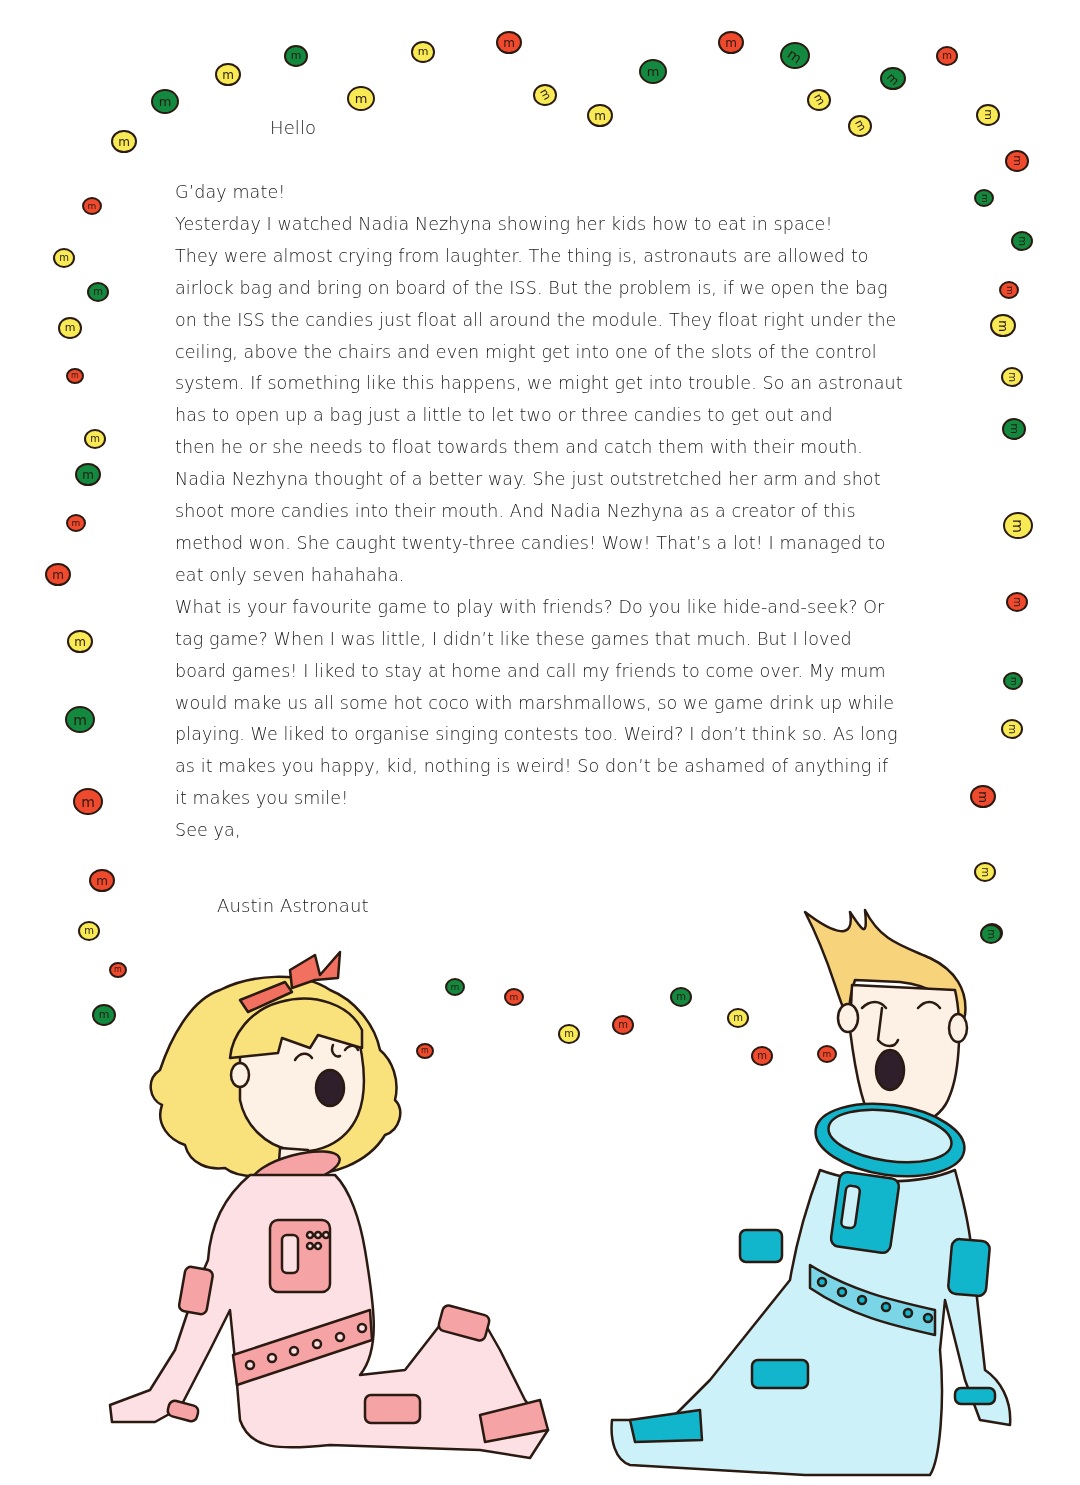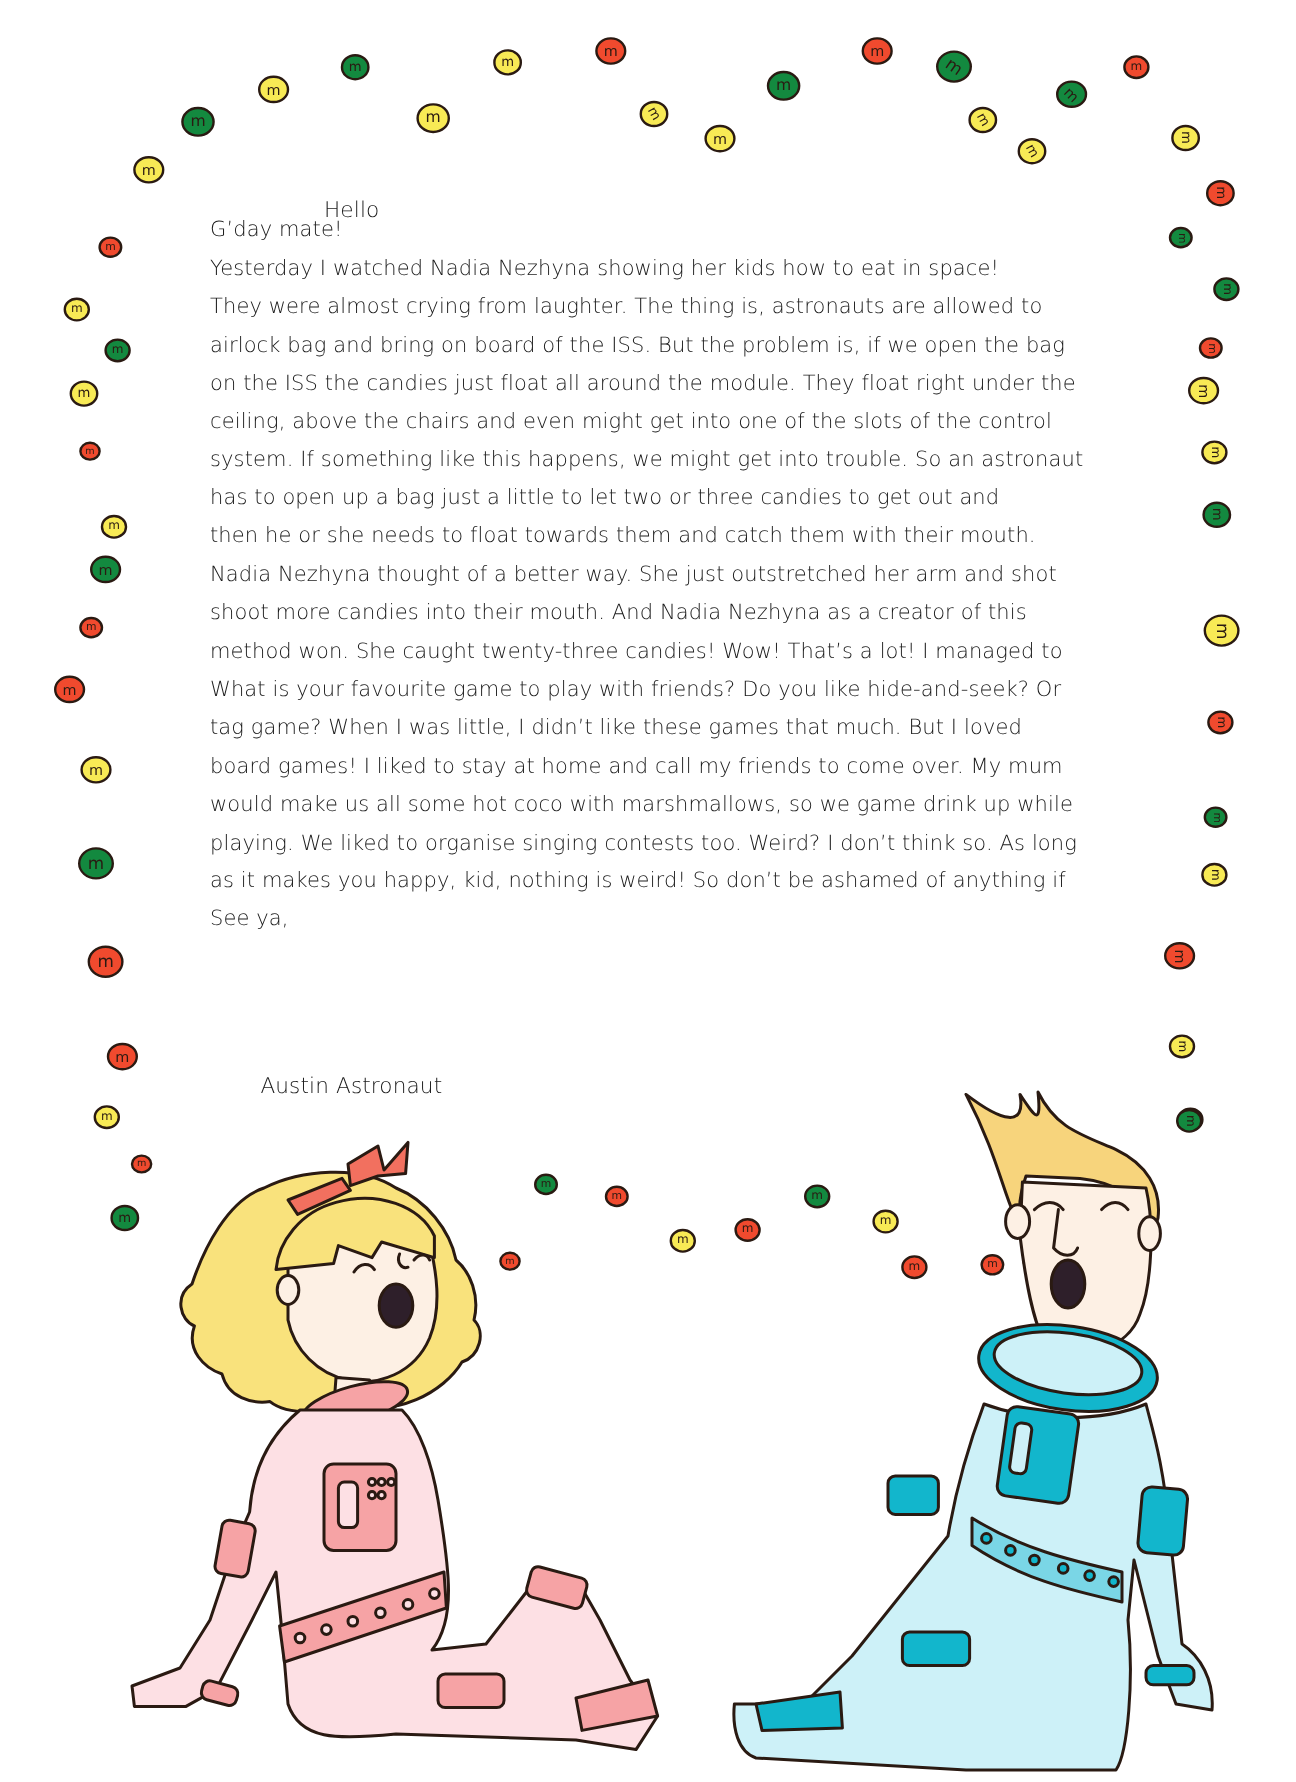--- a/index.html
+++ b/index.html
@@ -12,7 +12,7 @@
     .candy.yellow { background: #f8ea55; }
     .candy span { display: inline-block; }
     .letter { position: absolute; font-family: "DejaVu Sans", sans-serif; font-size: 17.5px; font-weight: 300; letter-spacing: 0.1px; }
-    .greeting-hello { left: 270px; top: 117px; font-size: 18px; margin-top: 48px; }
+    .greeting-hello { left: 270px; top: 117px; font-size: 18px; }
     .body-text { left: 172px; top: 175px; width: 790px; line-height: 28.9px; }
     .body-text p { margin: 3px; white-space: nowrap; }
     .signature { left: 217px; top: 895px; font-size: 18px; }

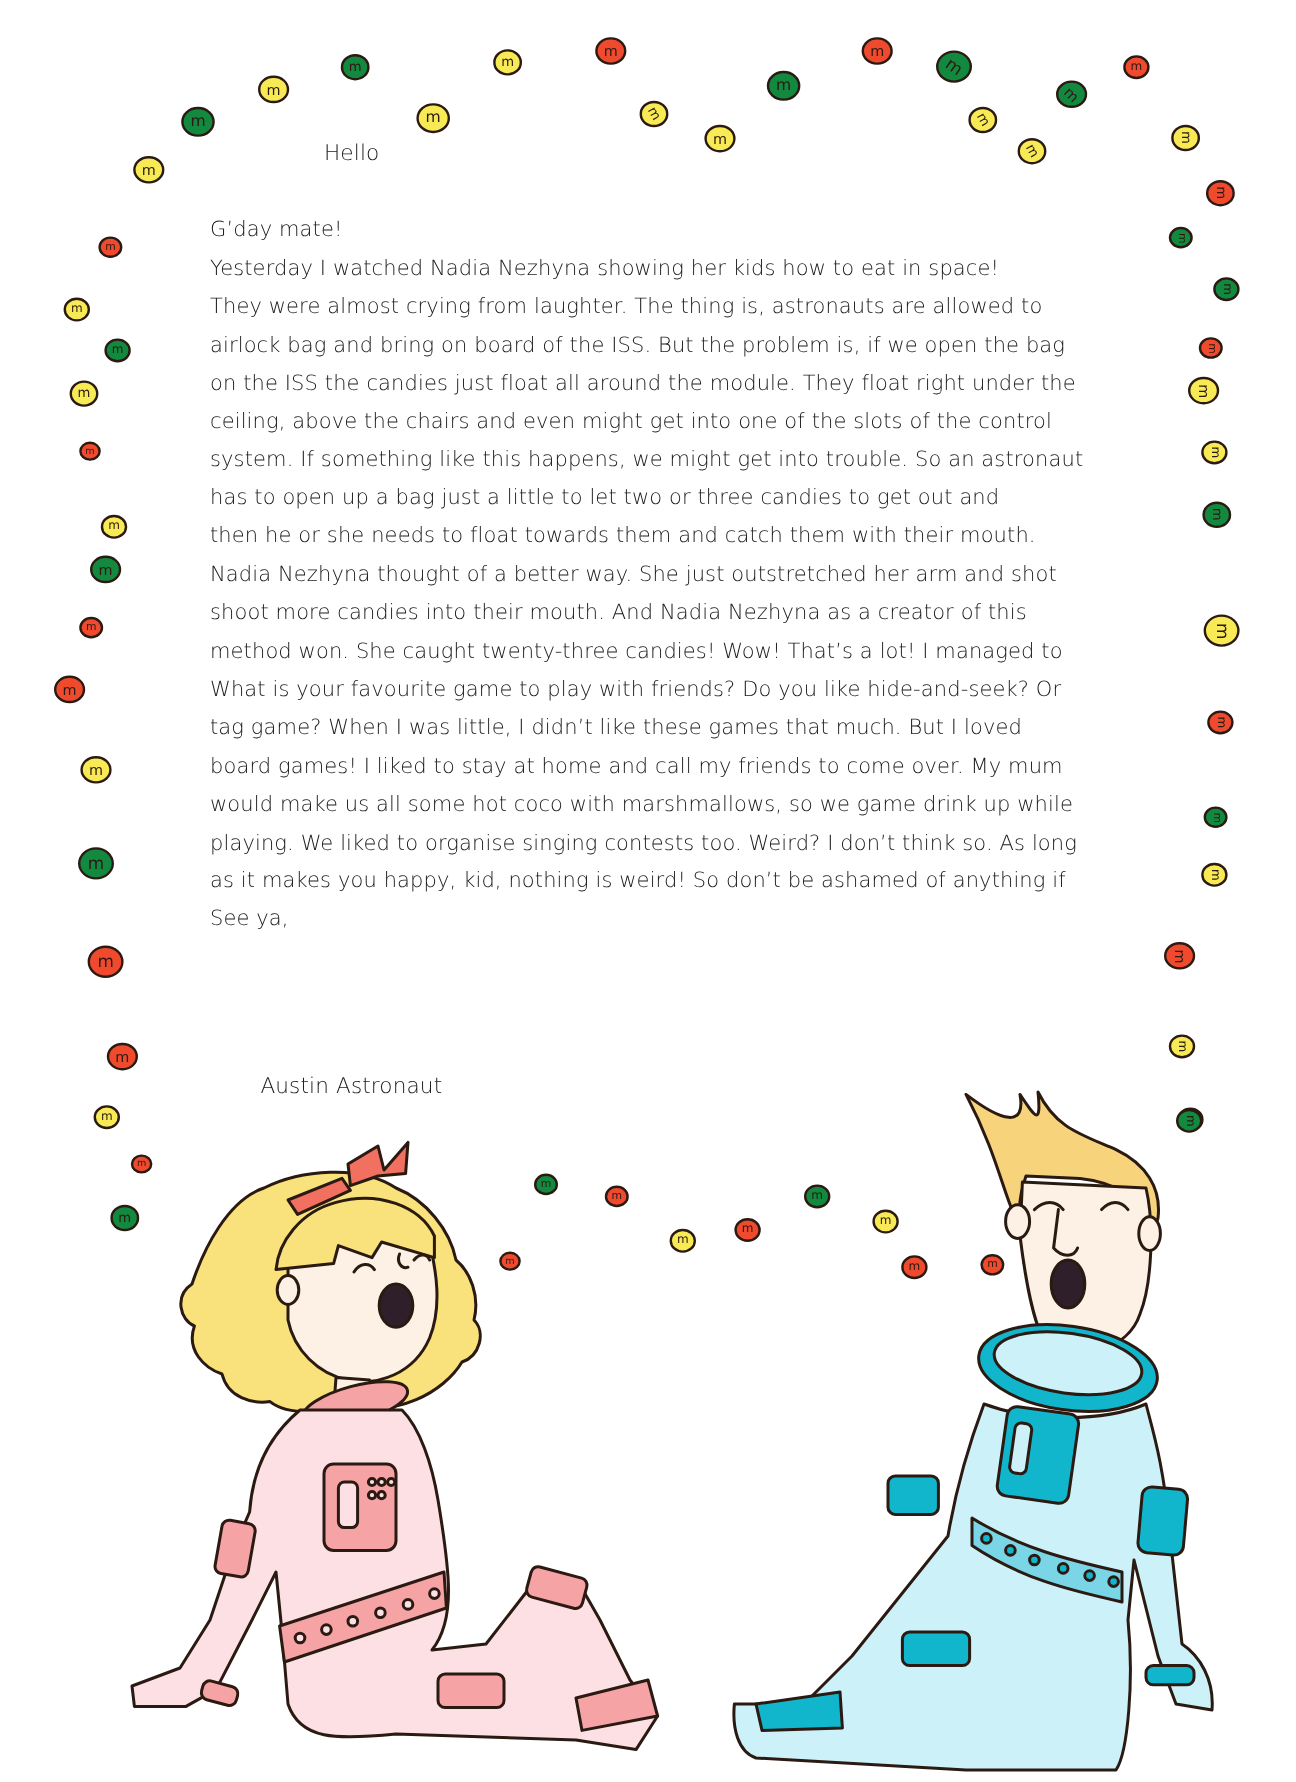--- a/index.html
+++ b/index.html
@@ -215,6 +215,7 @@
       <p>Nadia Nezhyna thought of a better way. She just outstretched her arm and shot</p>
       <p>shoot more candies into their mouth. And Nadia Nezhyna as a creator of this</p>
       <p>method won. She caught twenty-three candies! Wow! That’s a lot! I managed to</p>
+      <p>eat only seven hahahaha.</p>
       <p>What is your favourite game to play with friends? Do you like hide-and-seek? Or</p>
       <p>tag game? When I was little, I didn’t like these games that much. But I loved</p>
       <p>board games! I liked to stay at home and call my friends to come over. My mum</p>

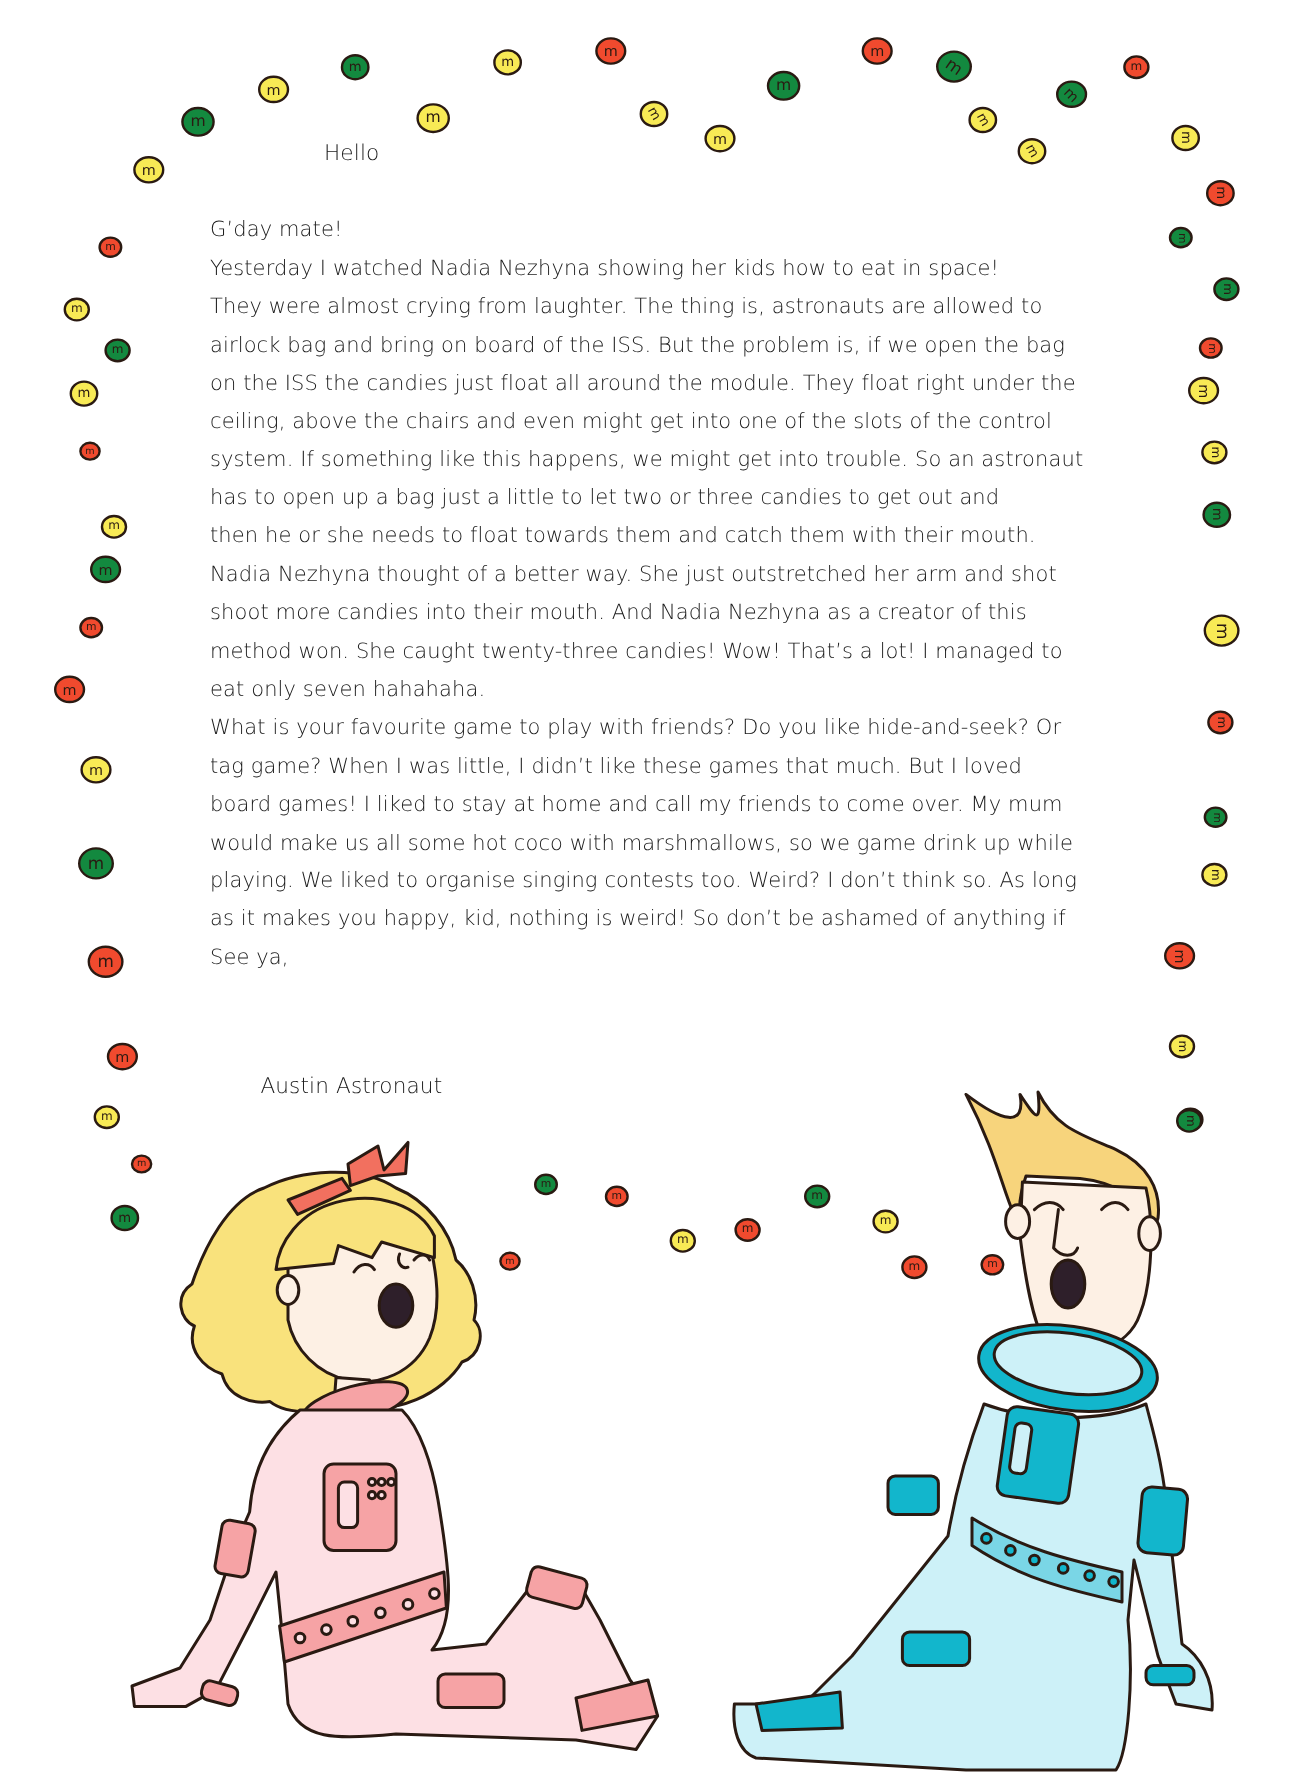--- a/index.html
+++ b/index.html
@@ -222,6 +222,7 @@
       <p>would make us all some hot coco with marshmallows, so we game drink up while</p>
       <p>playing. We liked to organise singing contests too. Weird? I don’t think so. As long</p>
       <p>as it makes you happy, kid, nothing is weird! So don’t be ashamed of anything if</p>
+      <p>it makes you smile!</p>
       <p> See ya,</p>
     </div>
 

